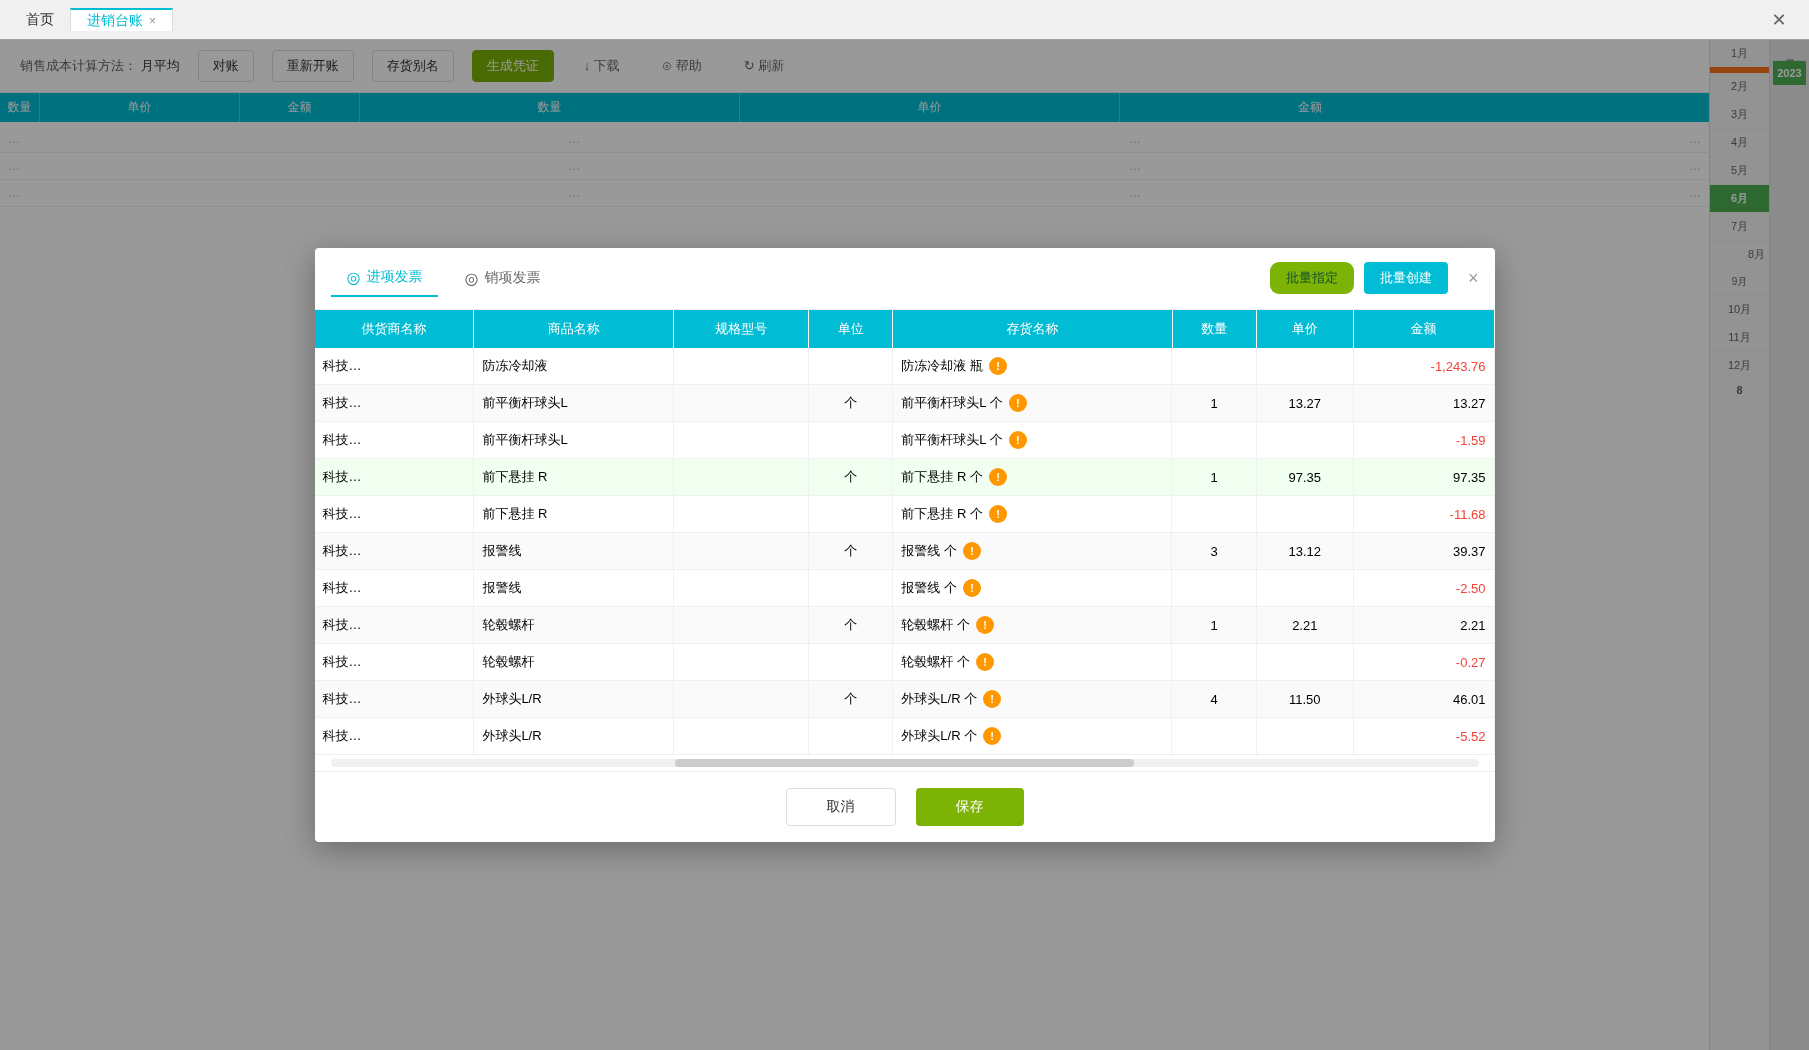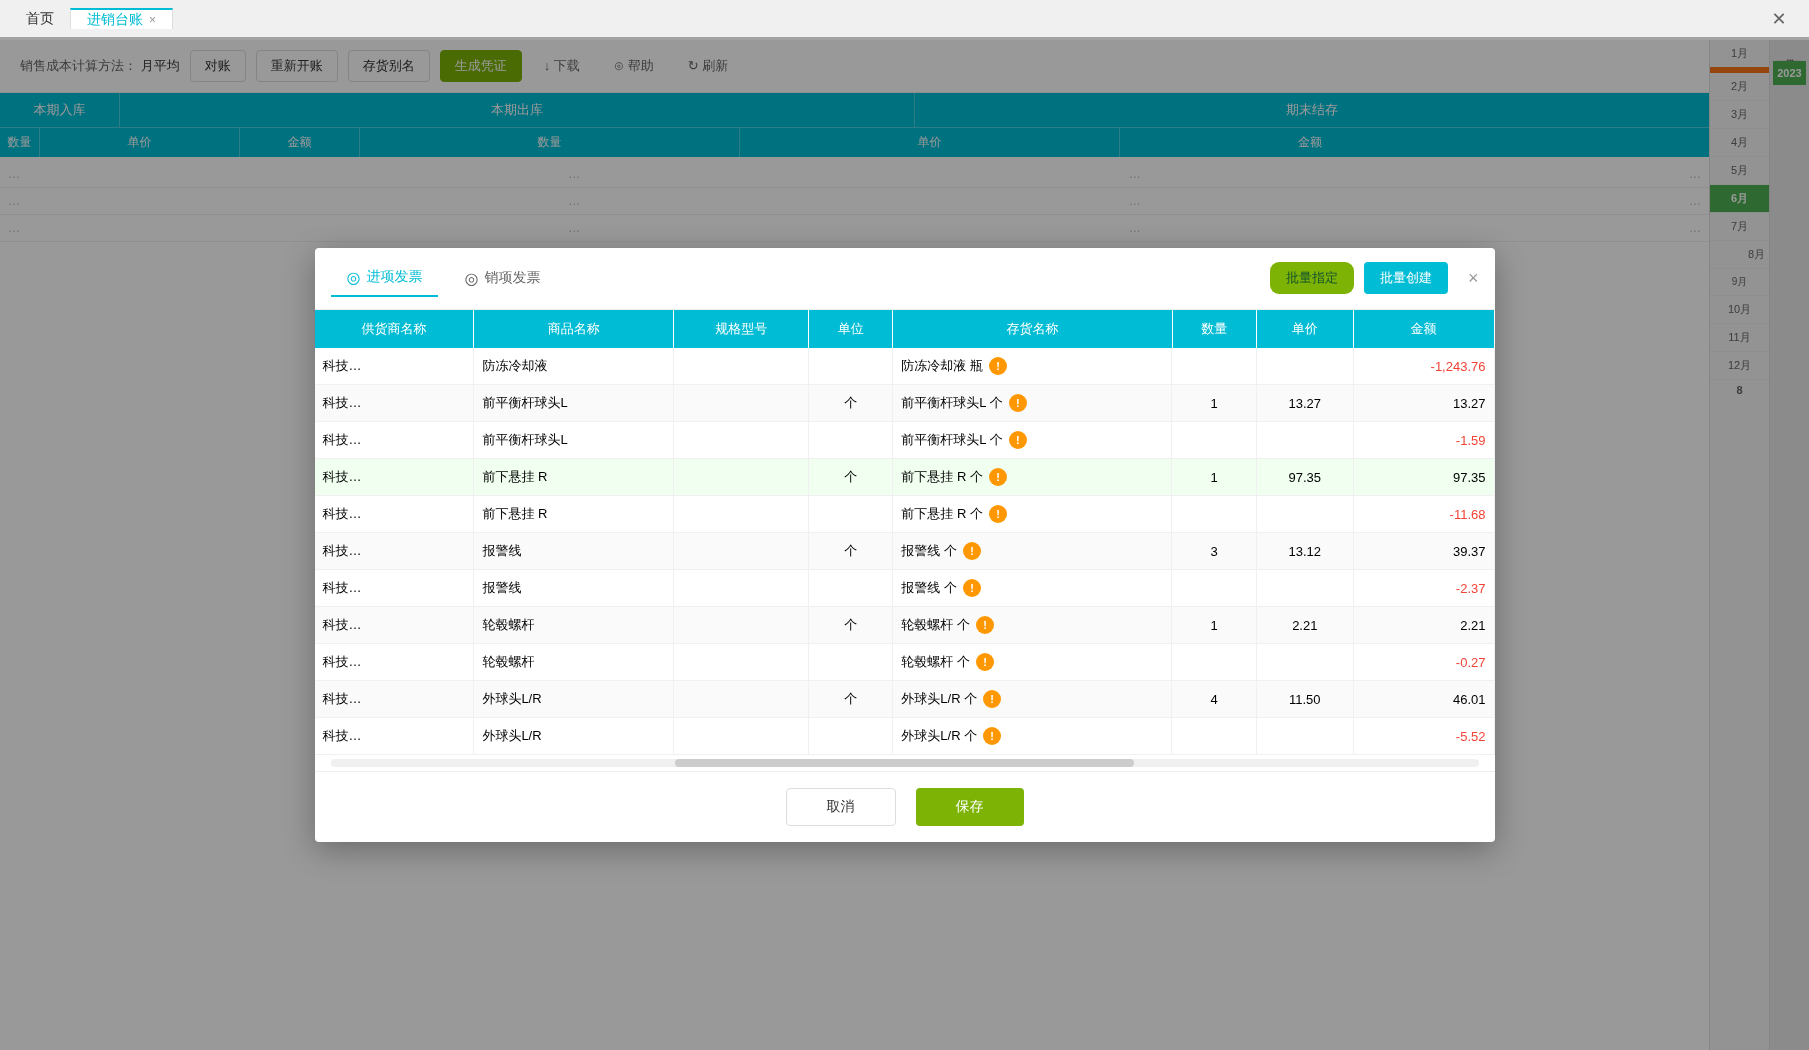--- a/index.html
+++ b/index.html
@@ -6,7 +6,7 @@
     body { font-family: "Microsoft YaHei", "PingFang SC", sans-serif; font-size: 13px; background: #e8e8e8; overflow: hidden; width: 1809px; height: 1050px; }
 
     
-    .tab-bar { display: flex; align-items: center; background: #f0f0f0; border-bottom: 3px solid #a3a3a3; height: 40px; padding: 8px 10px; }
+    .tab-bar { display: flex; align-items: center; background: #f0f0f0; border-bottom: 1px solid #a3a3a3; height: 40px; padding: 8px 10px; }
     .tab-home { padding: 0 16px; height: 100%; display: flex; align-items: center; cursor: pointer; color: #333; font-size: 14px; }
     .tab-active { background: #fff; border-top: 2px solid #00bcd4; border-left: 1px solid #ddd; border-right: 1px solid #ddd; border-bottom: none; padding: 0 16px; height: 100%; display: flex; align-items: center; gap: 6px; color: #00bcd4; font-size: 14px; }
     .tab-close { color: #999; cursor: pointer; font-size: 12px; }

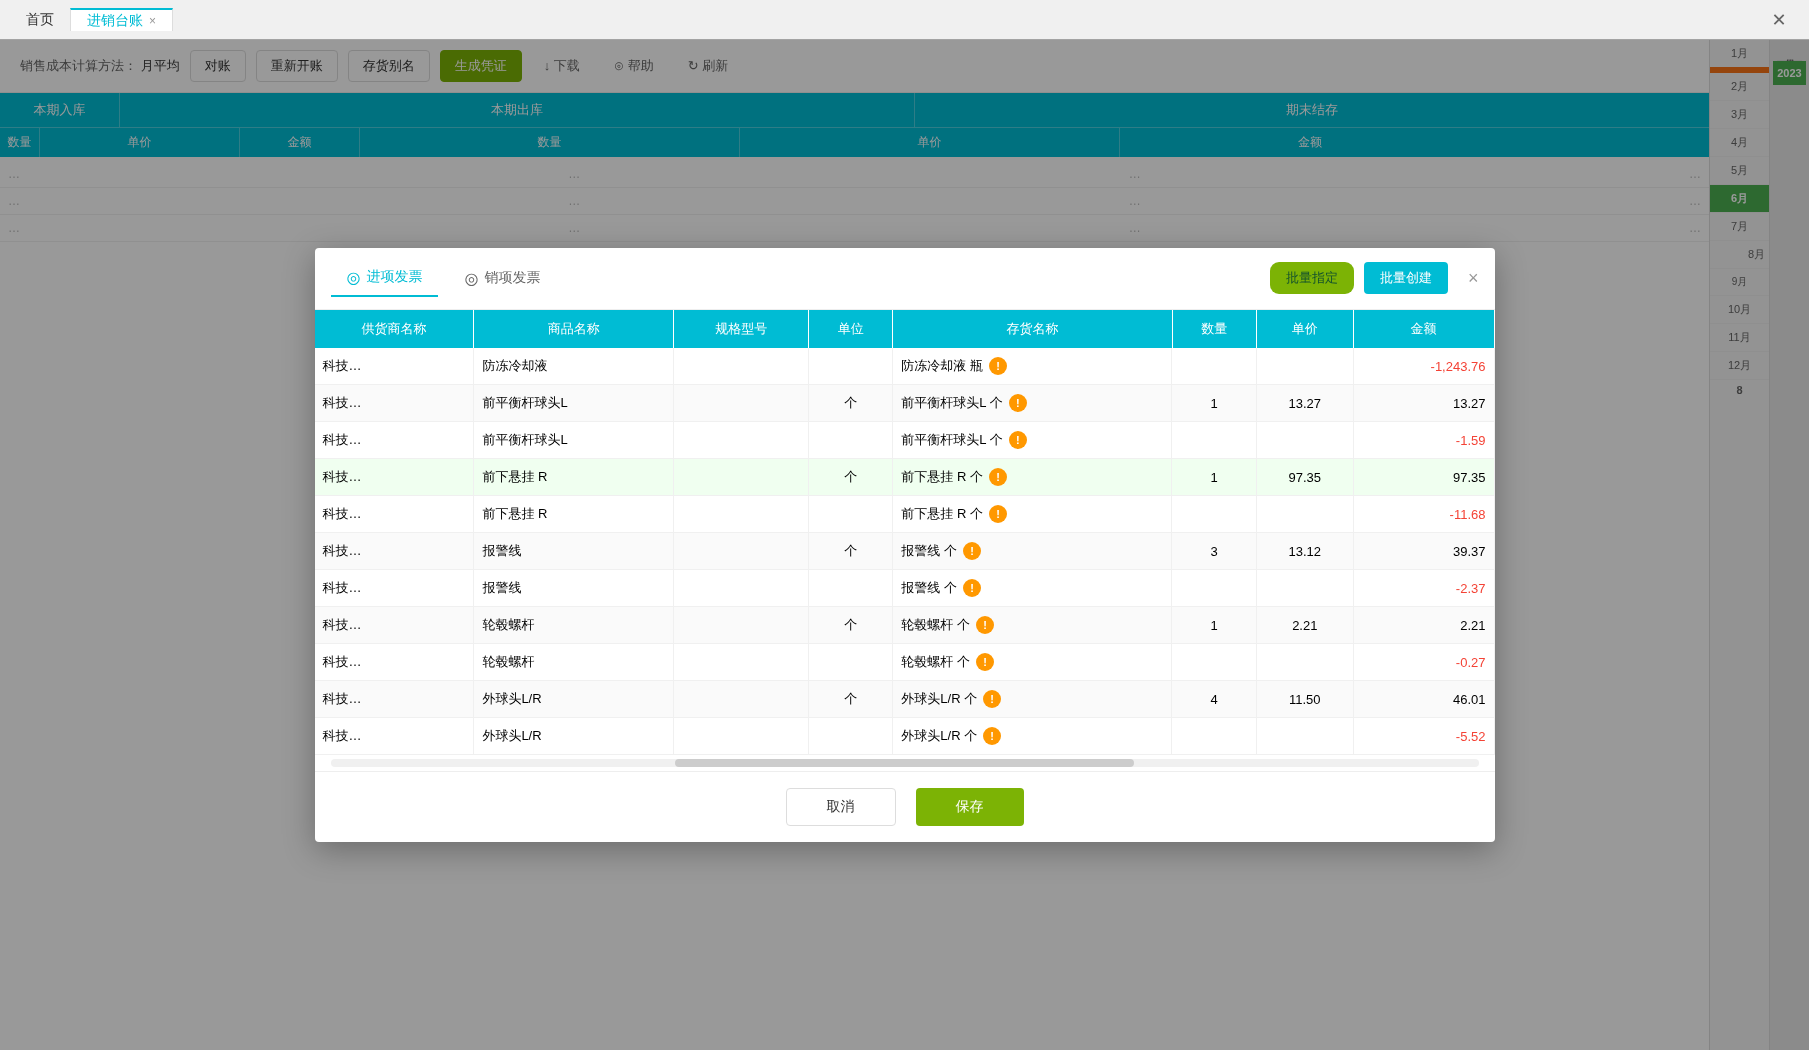--- a/index.html
+++ b/index.html
@@ -16,7 +16,7 @@
     .main-area { background: #fff; width: 100%; height: calc(1050px - 40px); position: relative; }
 
     
-    .toolbar { display: flex; align-items: center; padding: 10px 20px; border-bottom: 1px solid #eee; gap: 10px; }
+    .toolbar { display: flex; align-items: center; padding: 10px 20px; border-bottom: 1px solid #eee; gap: 18px; }
     .toolbar-left { font-size: 13px; color: #666; }
     .toolbar-title { flex: 1; text-align: center; font-size: 18px; font-weight: bold; color: #333; display: flex; align-items: center; justify-content: center; gap: 8px; }
     .toolbar-btn { padding: 6px 14px; border: 1px solid #ddd; border-radius: 4px; background: #fff; cursor: pointer; font-size: 13px; color: #333; }

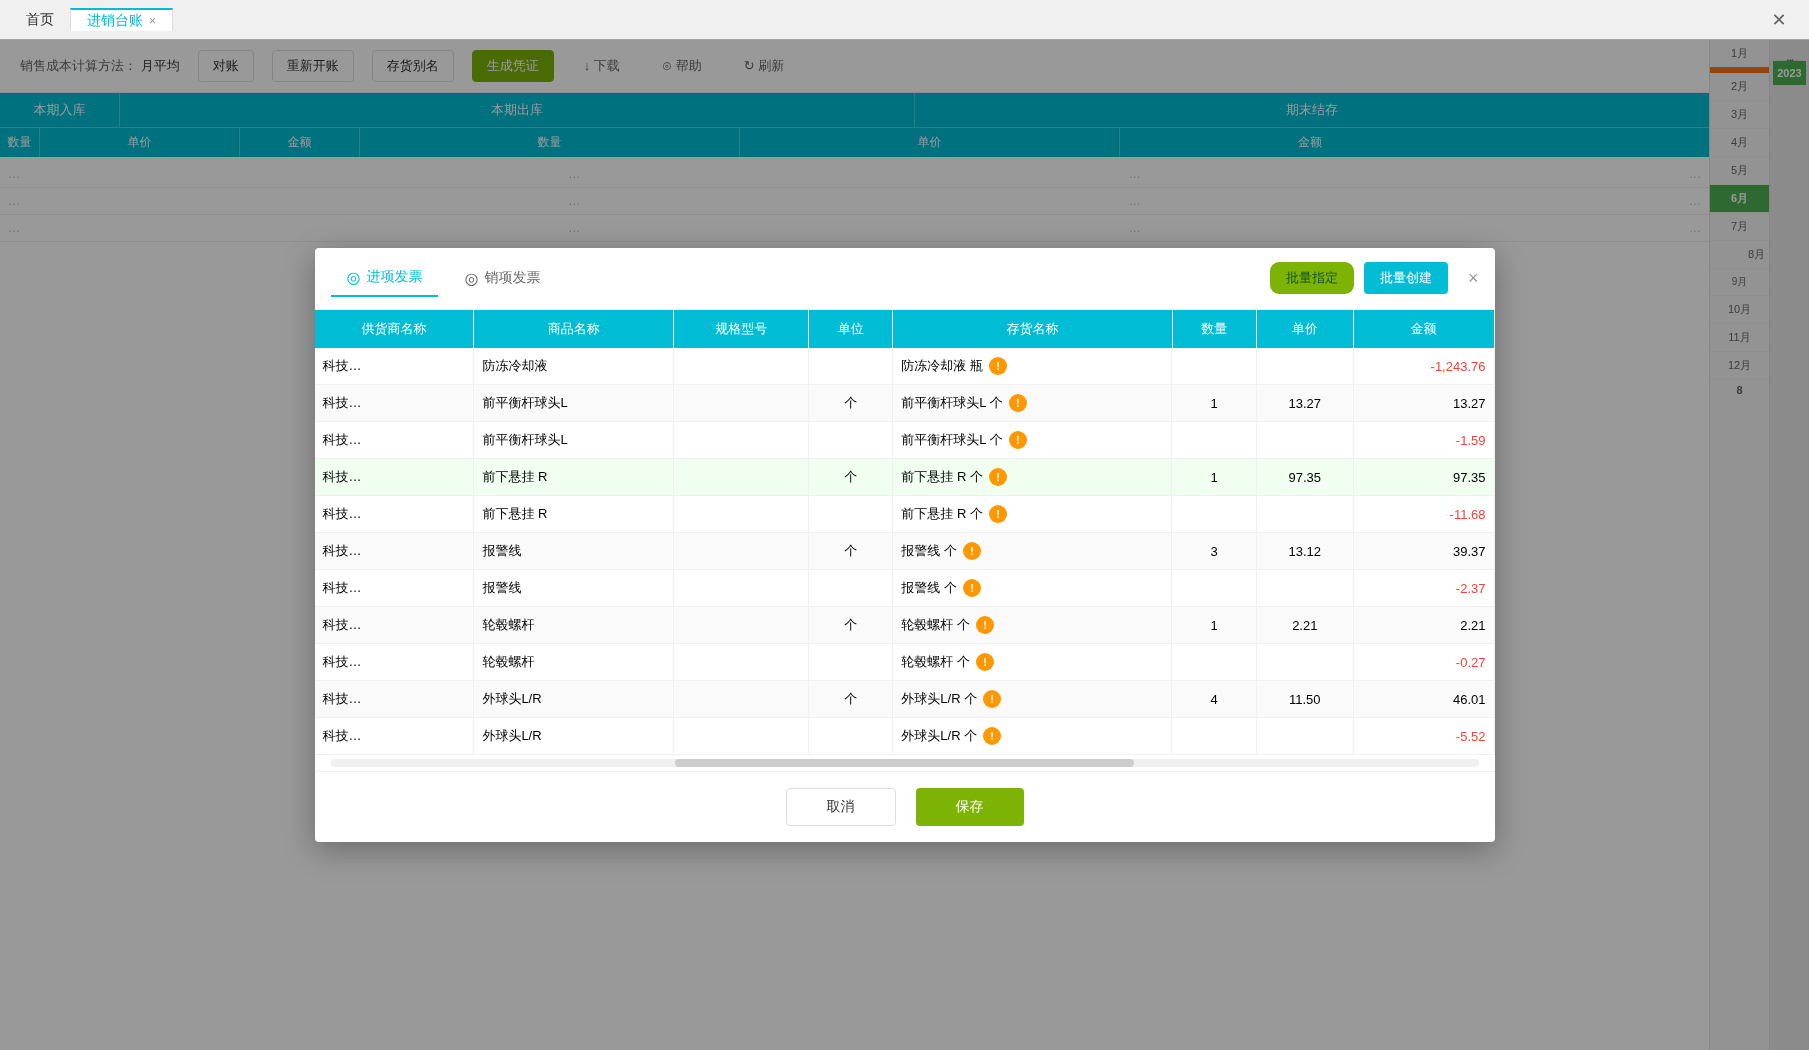--- a/index.html
+++ b/index.html
@@ -90,11 +90,6 @@
     <button class="toolbar-icon-btn">↻ 刷新</button>
   </div>
 
-  <div style="display:flex; background:#00bcd4; color:#fff; margin-right:100px; border-bottom:1px solid rgba(255,255,255,0.3);">
-    <div style="width:120px; padding:8px; text-align:center; border-right:1px solid rgba(255,255,255,0.3); font-size:13px;">本期入库</div>
-    <div style="flex:1; padding:8px; text-align:center; border-right:1px solid rgba(255,255,255,0.3); font-size:13px;">本期出库</div>
-    <div style="flex:1; padding:8px; text-align:center; font-size:13px;">期末结存</div>
-  </div>
 
   <div style="display:grid; grid-template-columns: 40px 200px 120px 380px 380px 380px; background:#00bcd4; color:#fff; margin-right:100px;">
     <div style="padding:6px 4px; text-align:center; border-right:1px solid rgba(255,255,255,0.3); font-size:12px;">数量</div>

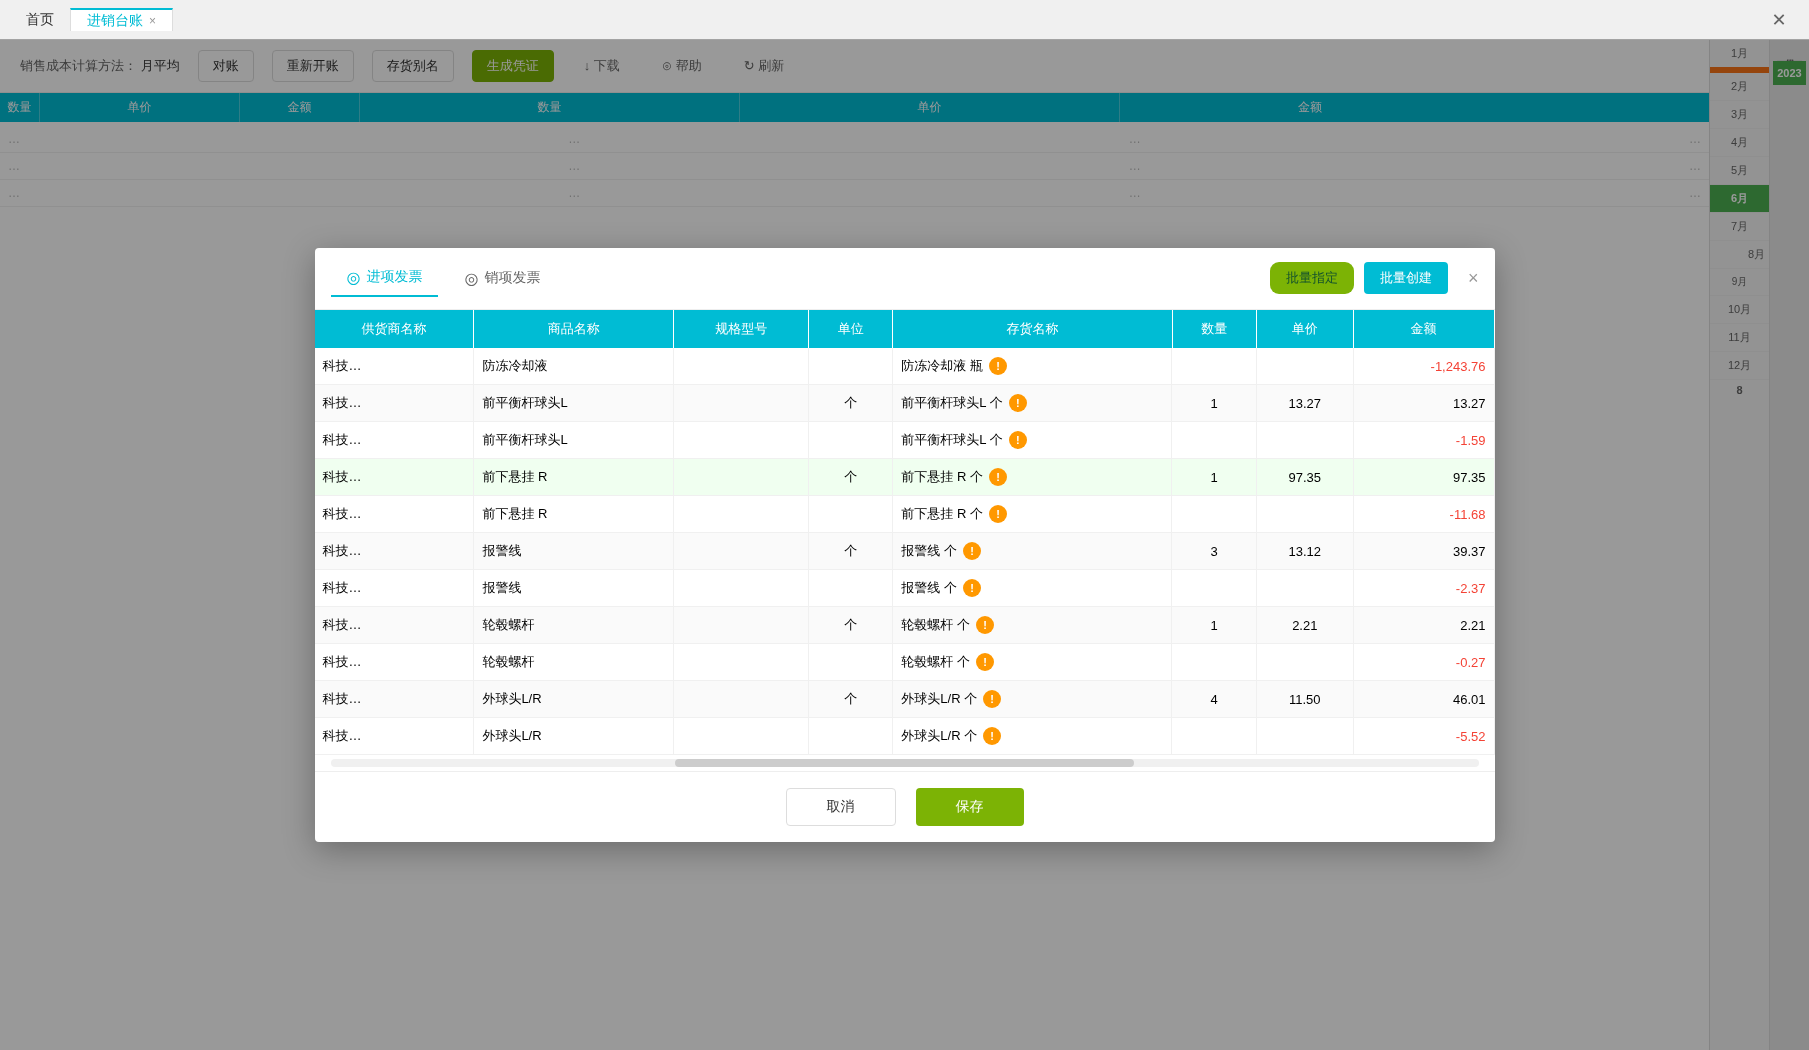--- a/index.html
+++ b/index.html
@@ -265,7 +265,7 @@
                 </td>
                 <td style="text-align: center;"></td>
                 <td style="text-align: center;"></td>
-                <td style="text-align: right; color: rgb(244, 67, 54);">-2.37</td>
+                <td style="text-align: right; color: rgb(244, 67, 54);">-2.50</td>
               </tr>
               <tr>
                 <td style="text-align: left;">科技…</td>

